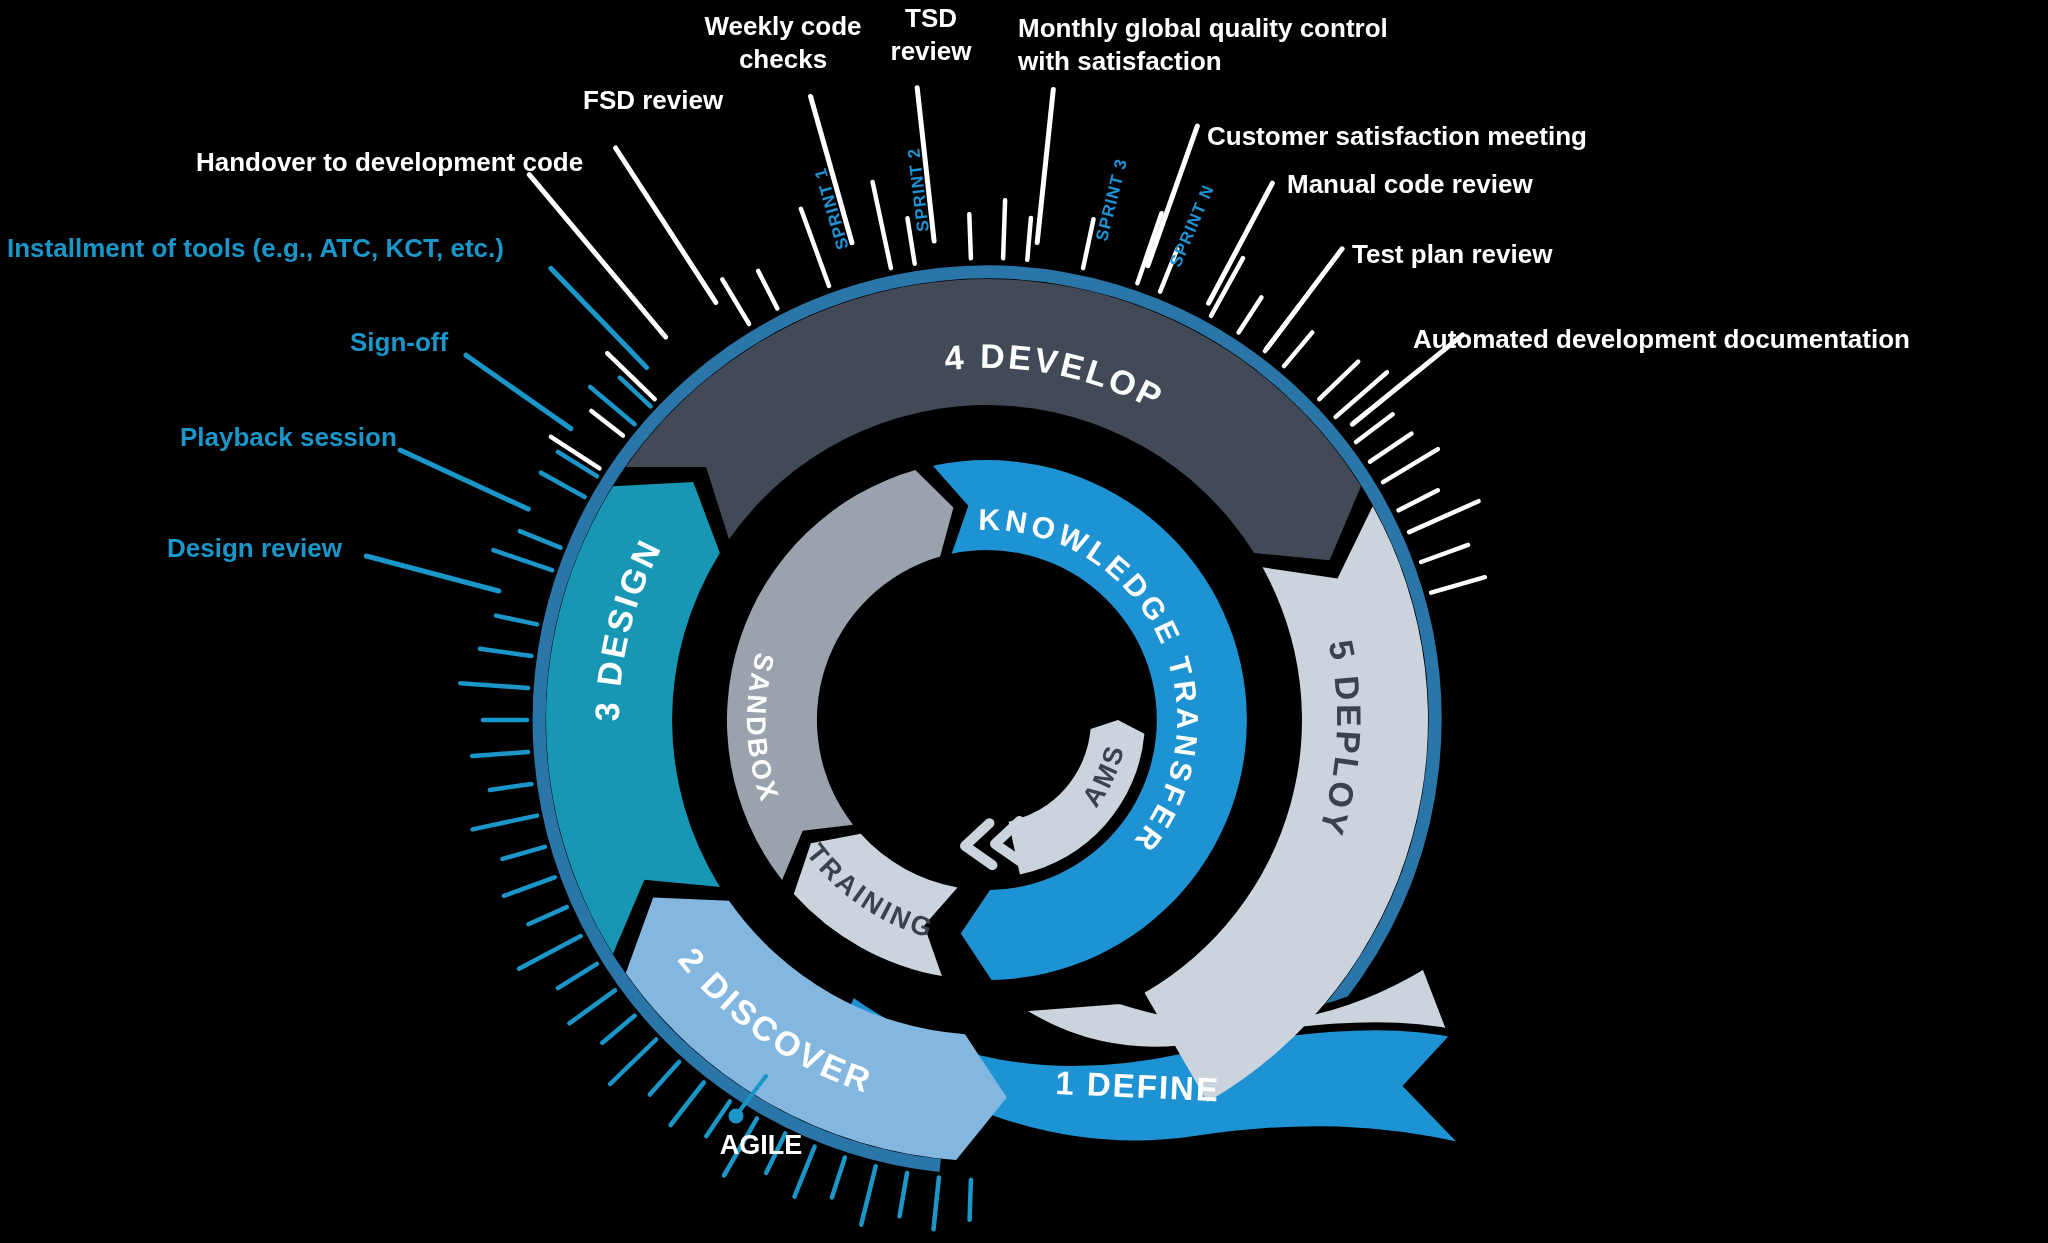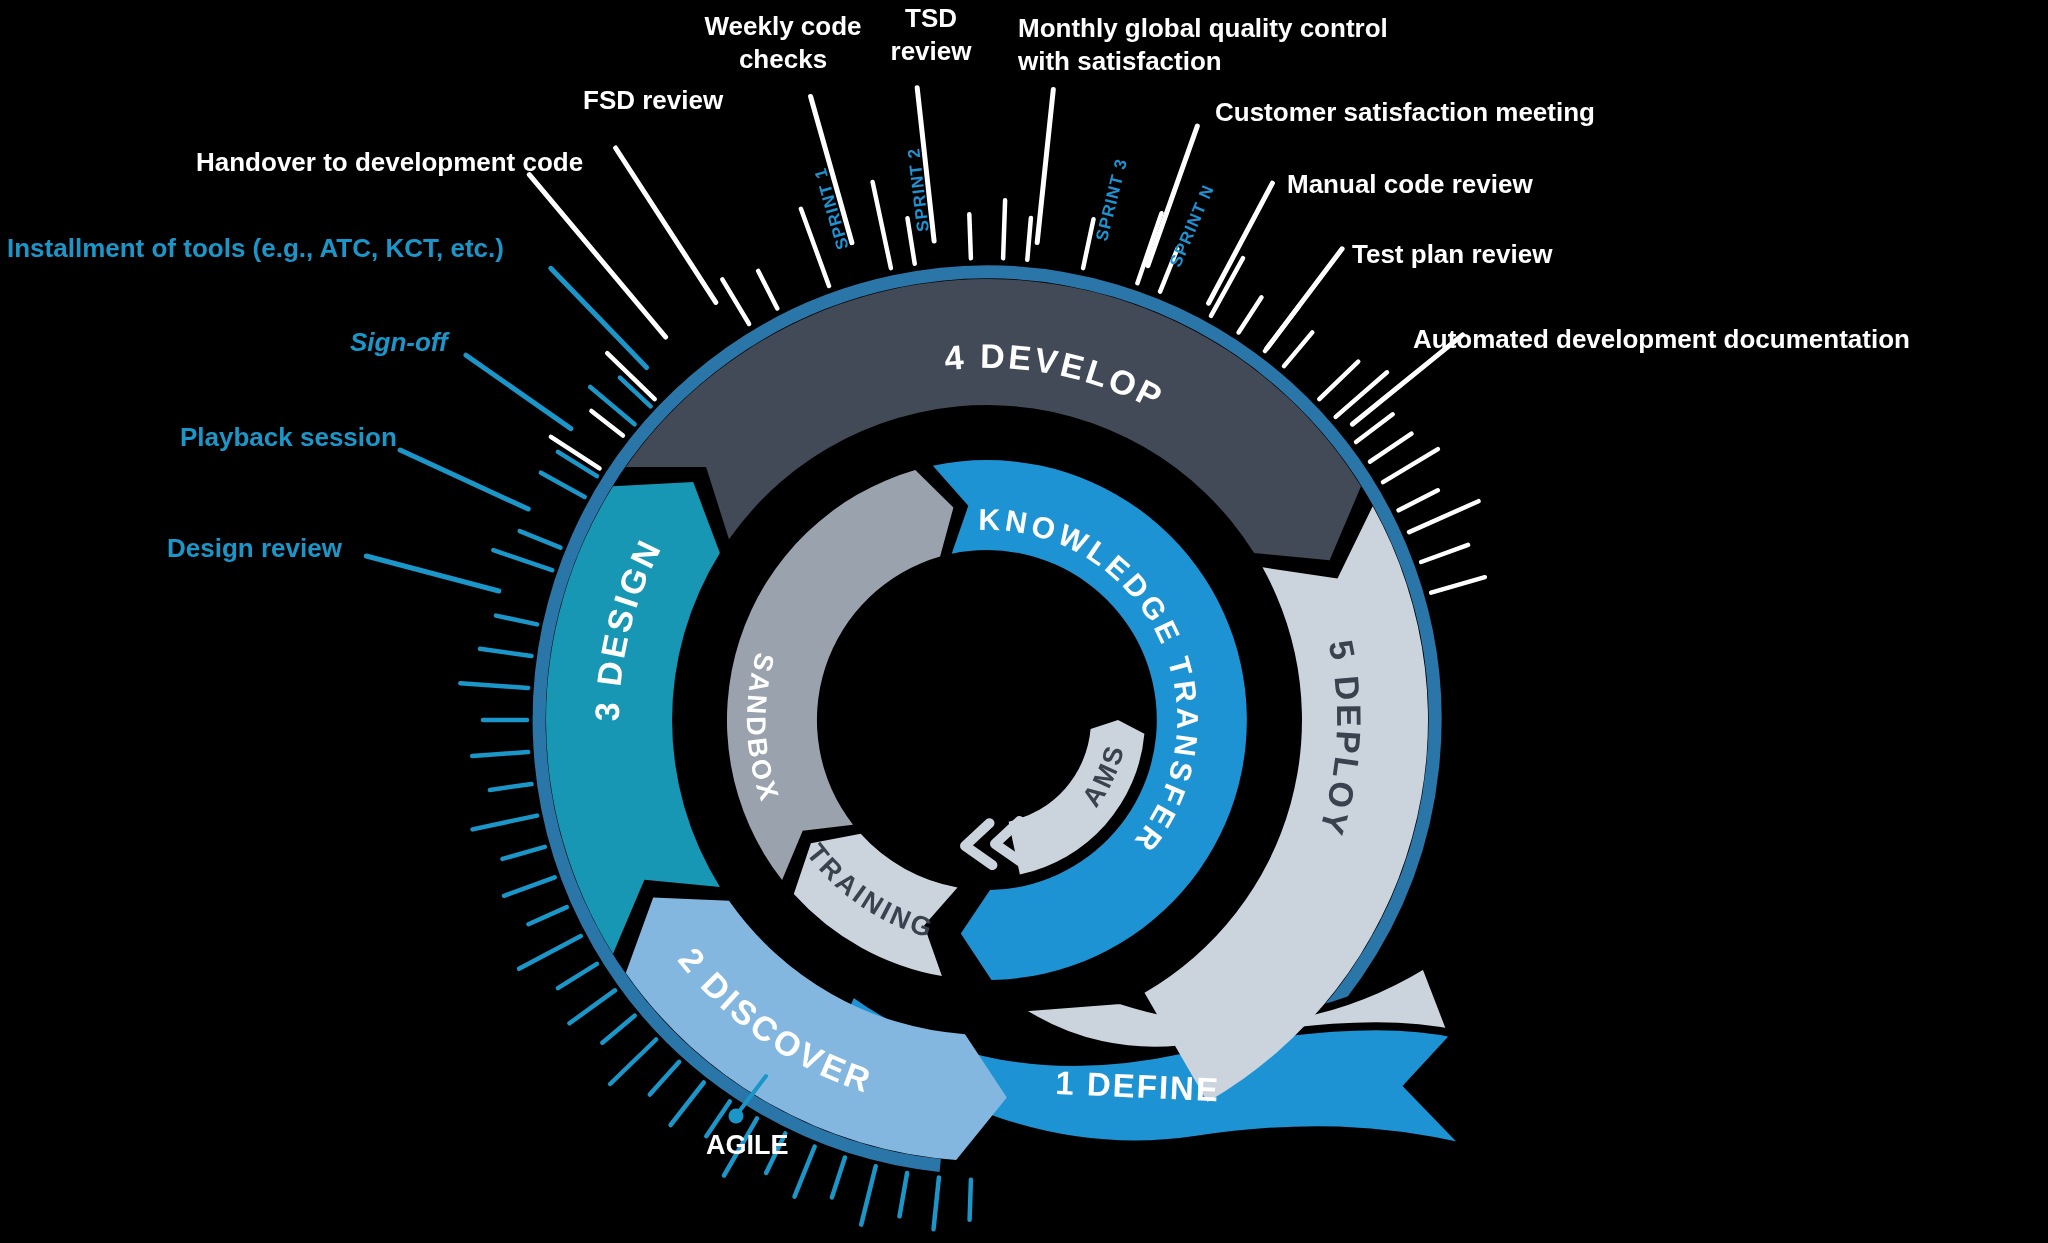--- a/index.html
+++ b/index.html
@@ -198,7 +198,7 @@
     <span>Monthly global quality control</span><br>
     <span>with satisfaction</span>
   </div>
-  <div class="lbl" style="left:1207px;top:96px;margin-left:8px;">Customer satisfaction meeting</div>
+  <div class="lbl" style="left:1207px;top:120px;">Customer satisfaction meeting</div>
   <div class="lbl" style="left:1287px;top:168px;">Manual code review</div>
   <div class="lbl" style="left:1352px;top:238px;">Test plan review</div>
   <div class="lbl" style="left:1413px;top:323px;">Automated development documentation</div>

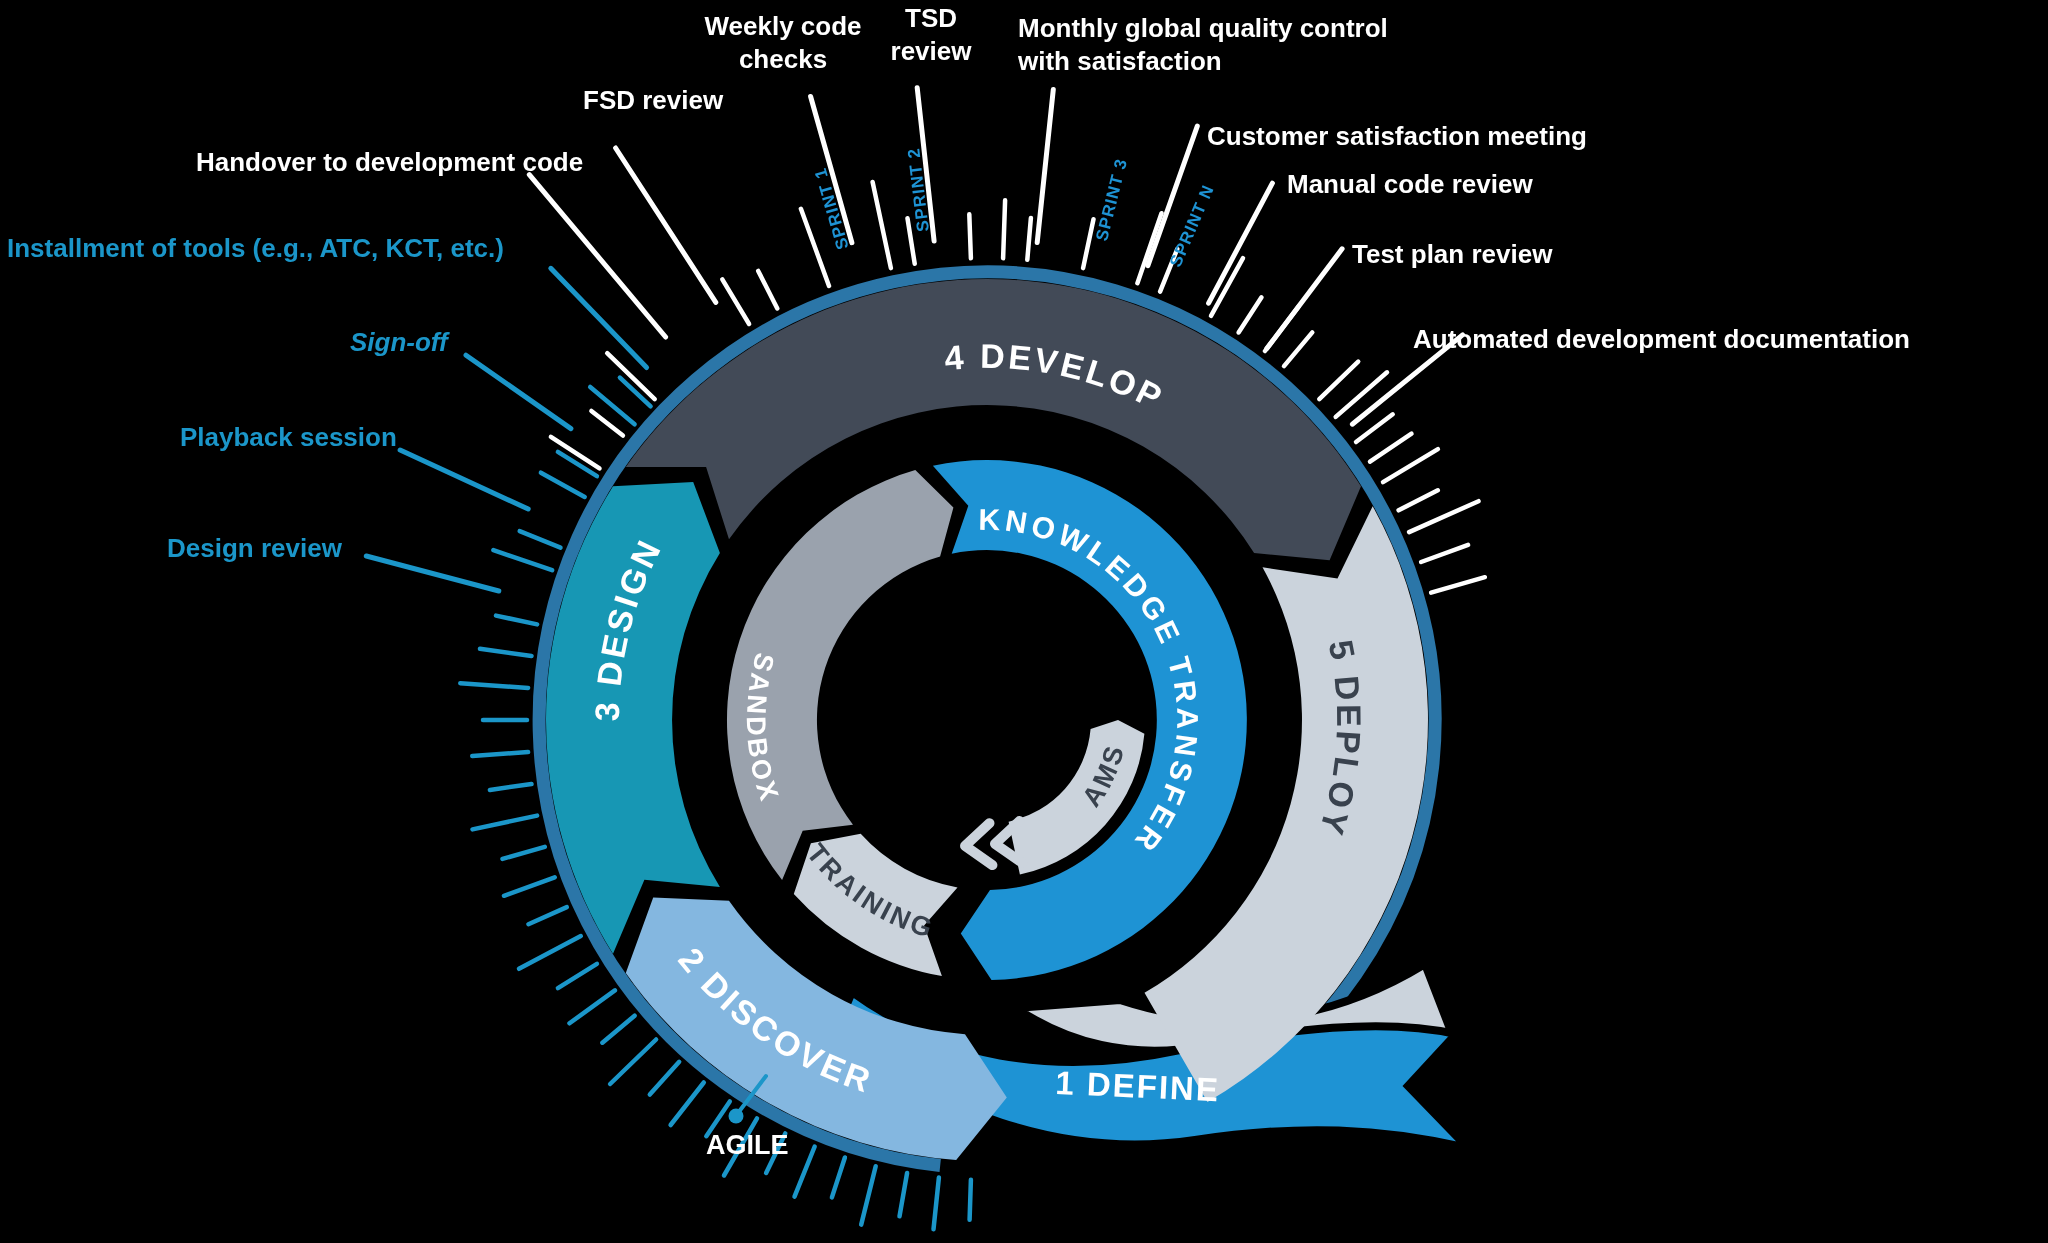--- a/index.html
+++ b/index.html
@@ -204,7 +204,7 @@
   <div class="lbl" style="left:1413px;top:323px;">Automated development documentation</div>
 
   <div class="lbl blue" style="left:7px;top:232px;">Installment of tools (e.g., ATC, KCT, etc.)</div>
-  <div class="lbl blue" style="left:350px;top:326px;font-style:italic;">Sign-off</div>
+  <div class="lbl blue" style="left:350px;top:326px;">Sign-off</div>
   <div class="lbl blue" style="left:180px;top:421px;">Playback session</div>
   <div class="lbl blue" style="left:167px;top:532px;">Design review</div>
 

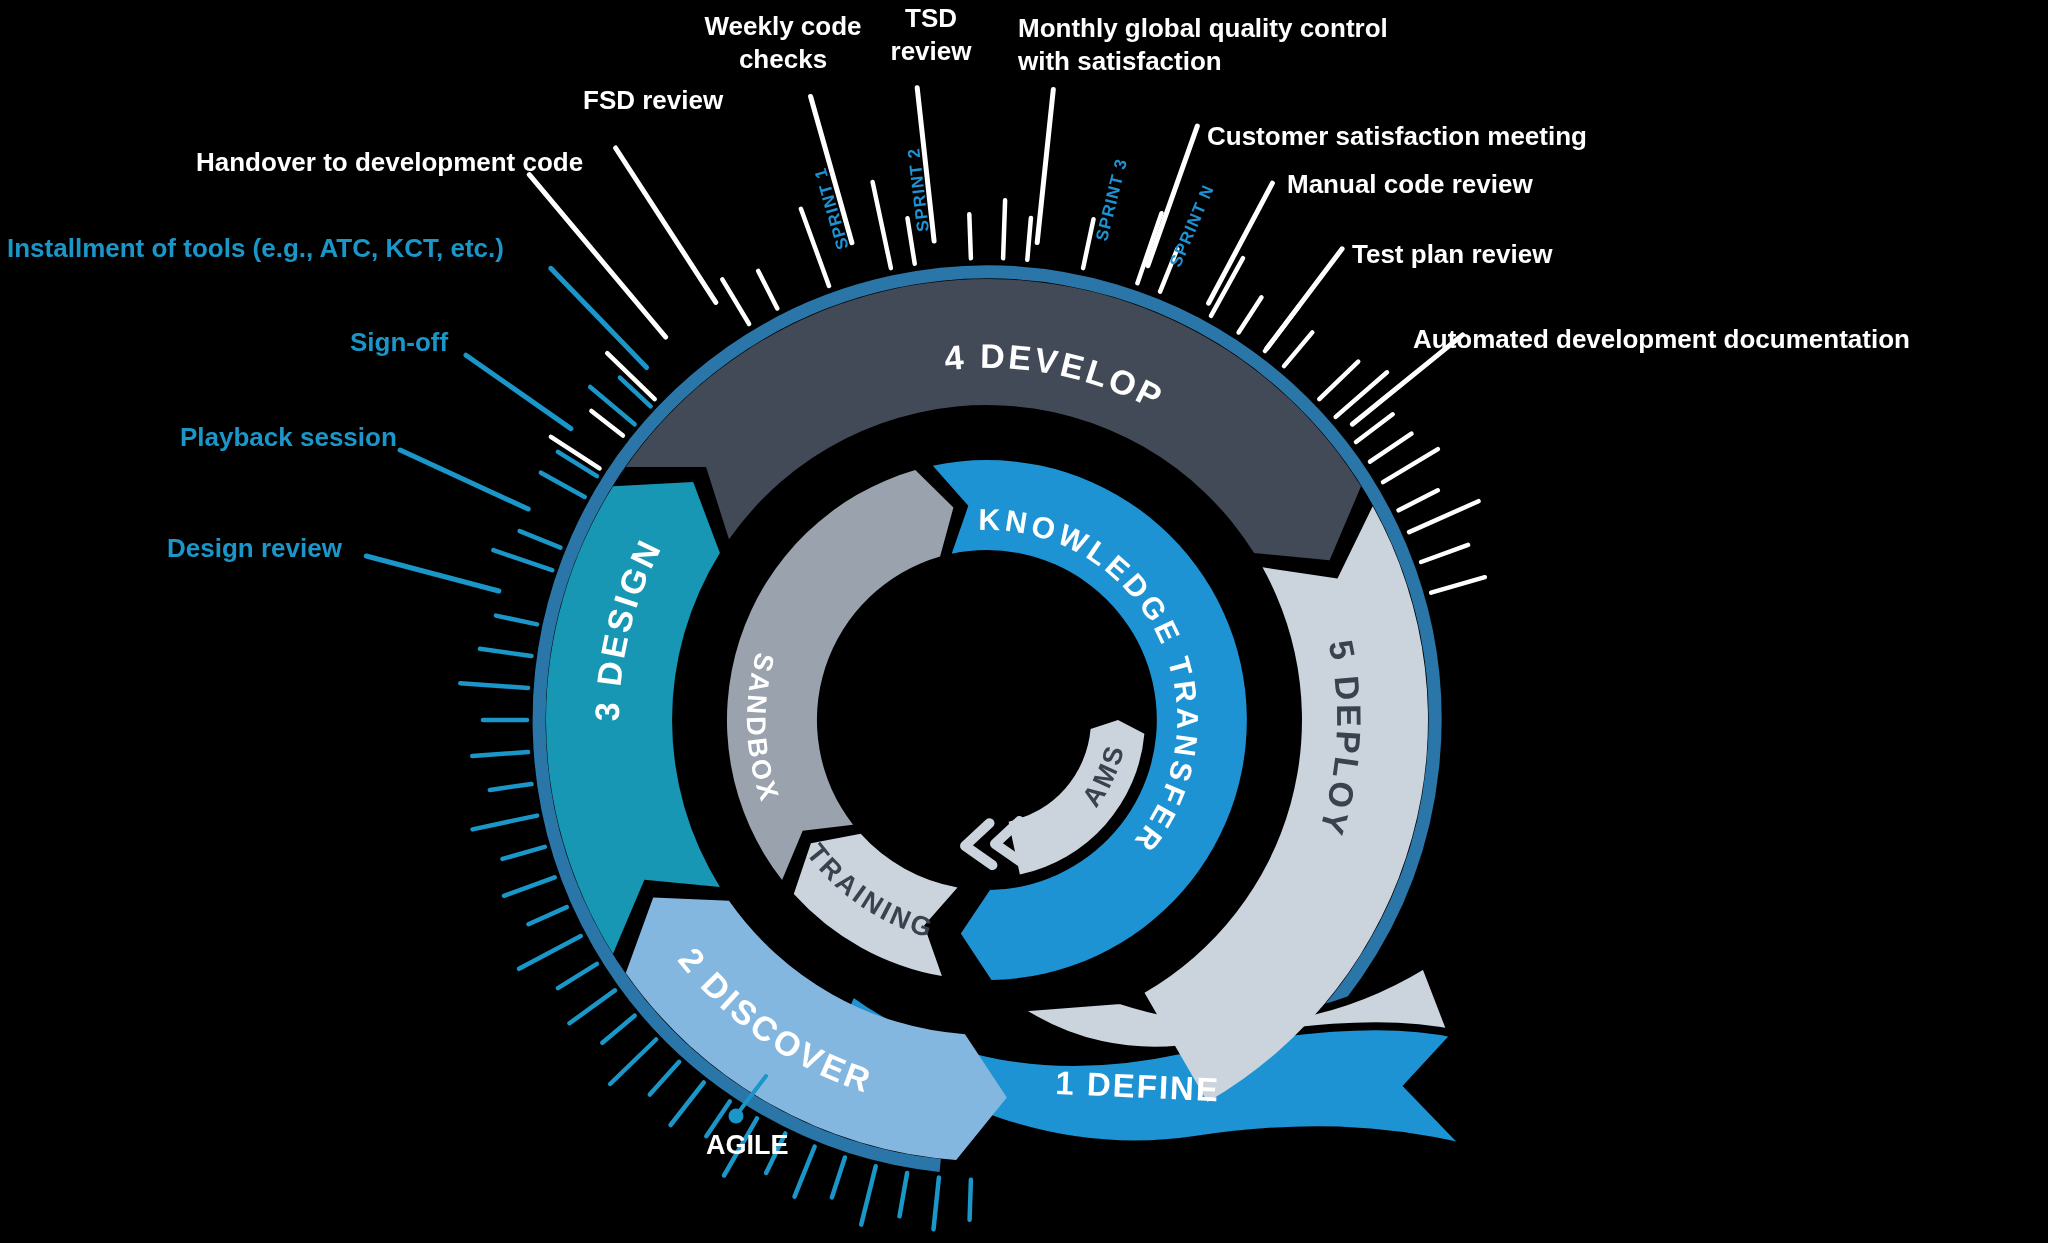--- a/index.html
+++ b/index.html
@@ -20,7 +20,7 @@
   .brand .name{color:#fff;font-weight:bold;font-size:31px;letter-spacing:-0.5px;}
   .brand .tagline{color:var(--c-blue,#1E93D4);font-weight:bold;font-size:9.5px;
                   letter-spacing:1.5px;text-align:right;padding-right:28px;margin-top:1px;}
-  .agile{position:absolute;left:706px;top:1130px;width:110px;
+  .agile{position:absolute;left:706px;top:1130px;width:110px;text-align:center;
          color:#fff;font-weight:bold;font-size:27px;}
 </style>
 </head>

